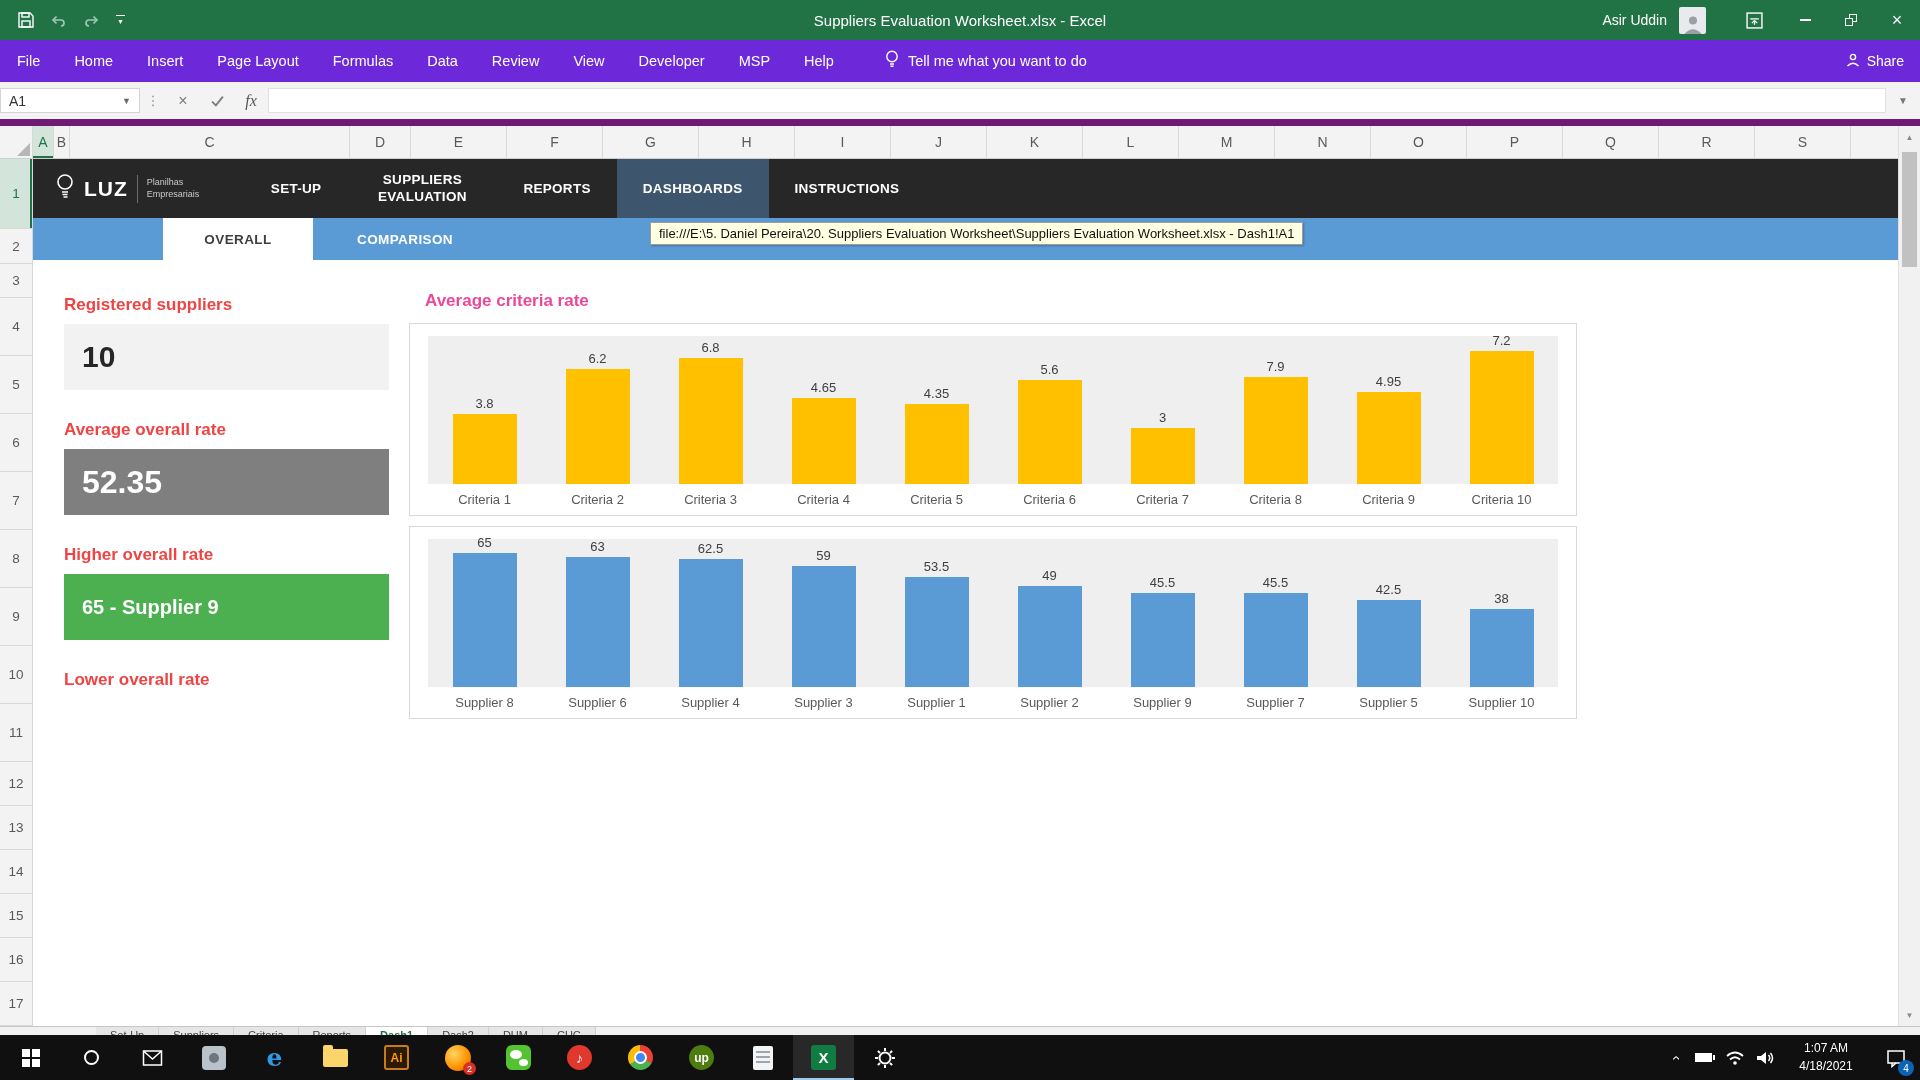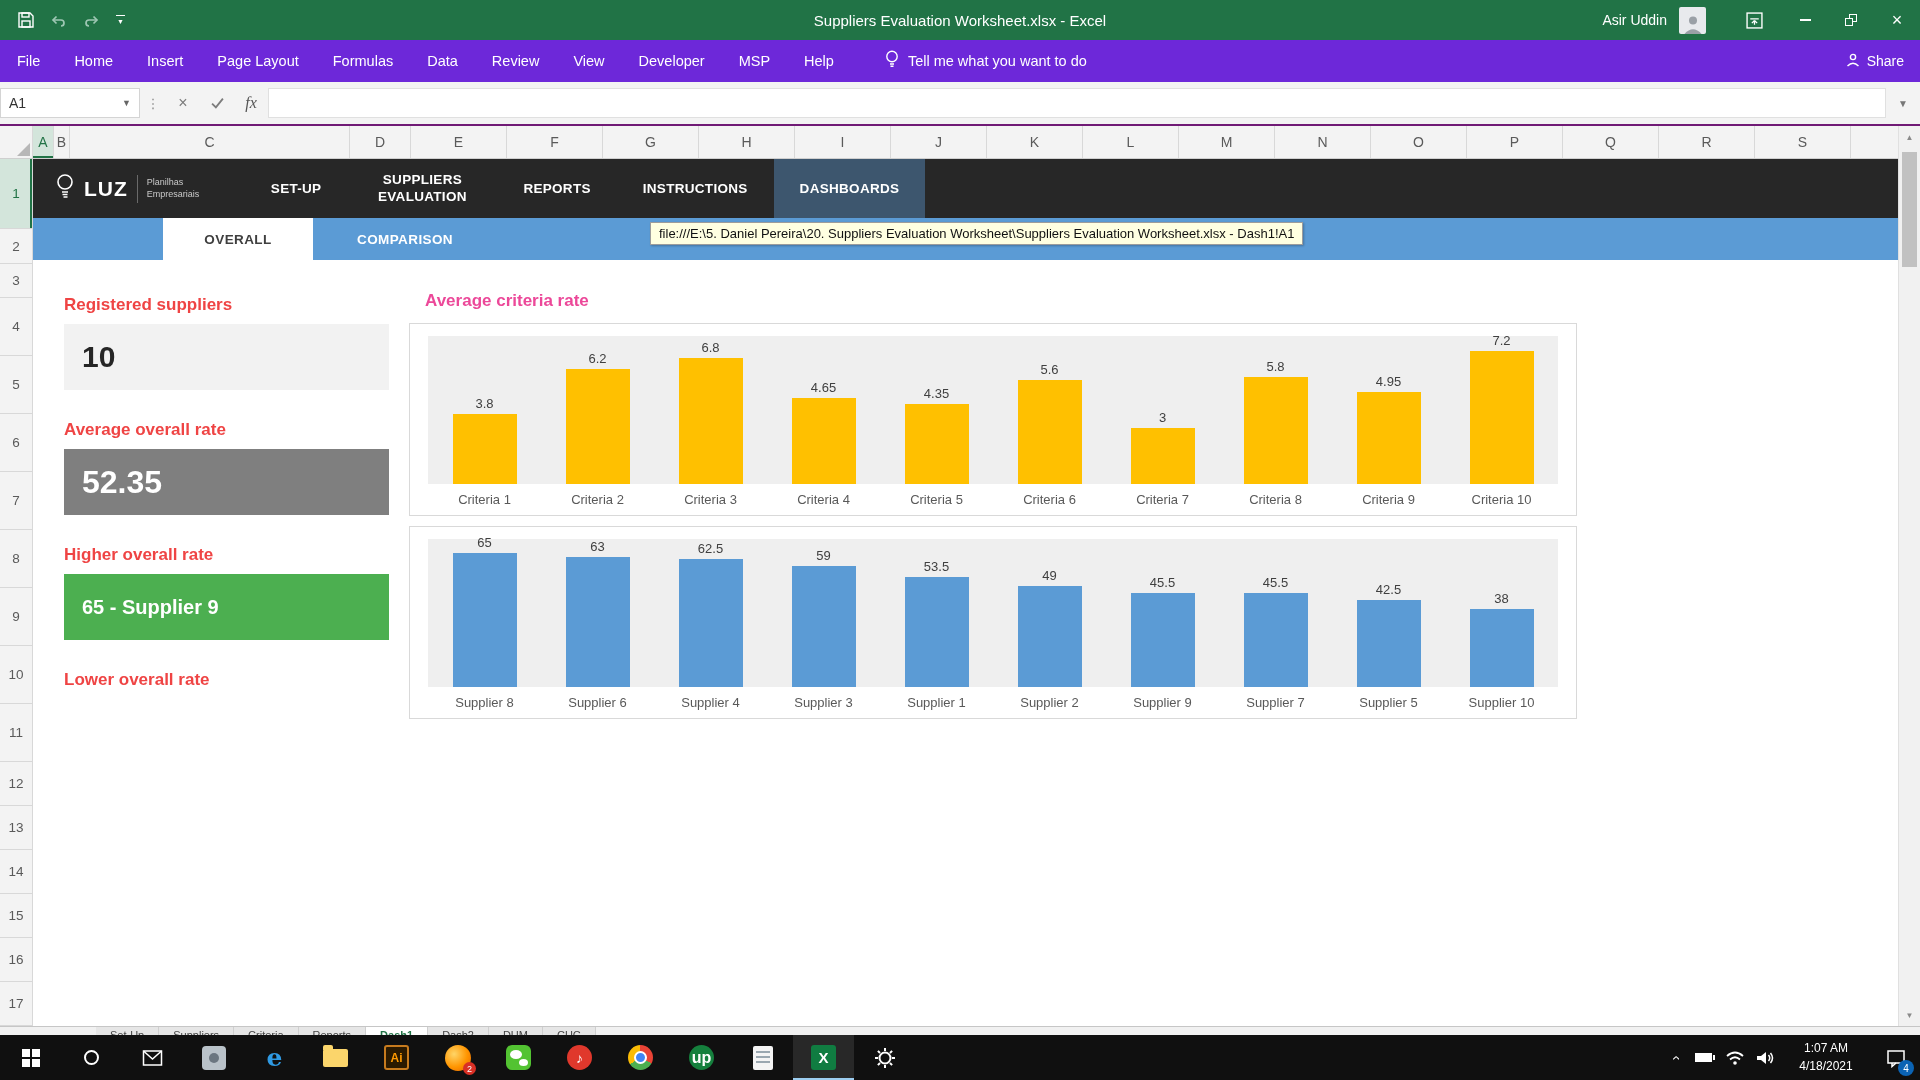--- a/index.html
+++ b/index.html
@@ -25,7 +25,7 @@
   .share{position:absolute;right:16px;display:flex;align-items:center;gap:7px;font-size:14px;}
 
   
-  .formulabar{height:44px;background:#f3f3f3;border-bottom:2px solid #701a75;display:flex;align-items:stretch;}
+  .formulabar{height:44px;background:#f3f3f3;border-bottom:7px solid #701a75;display:flex;align-items:stretch;}
   .namebox{width:140px;background:#fff;border:1px solid #d4d4d4;margin:6px 0 6px 0;display:flex;align-items:center;padding:0 8px;font-size:14px;color:#333;}
   .namebox .nb-arrow{margin-left:auto;font-size:9px;color:#666;}
   .fb-dots{width:26px;display:flex;align-items:center;justify-content:center;color:#8a8a8a;font-size:13px;}

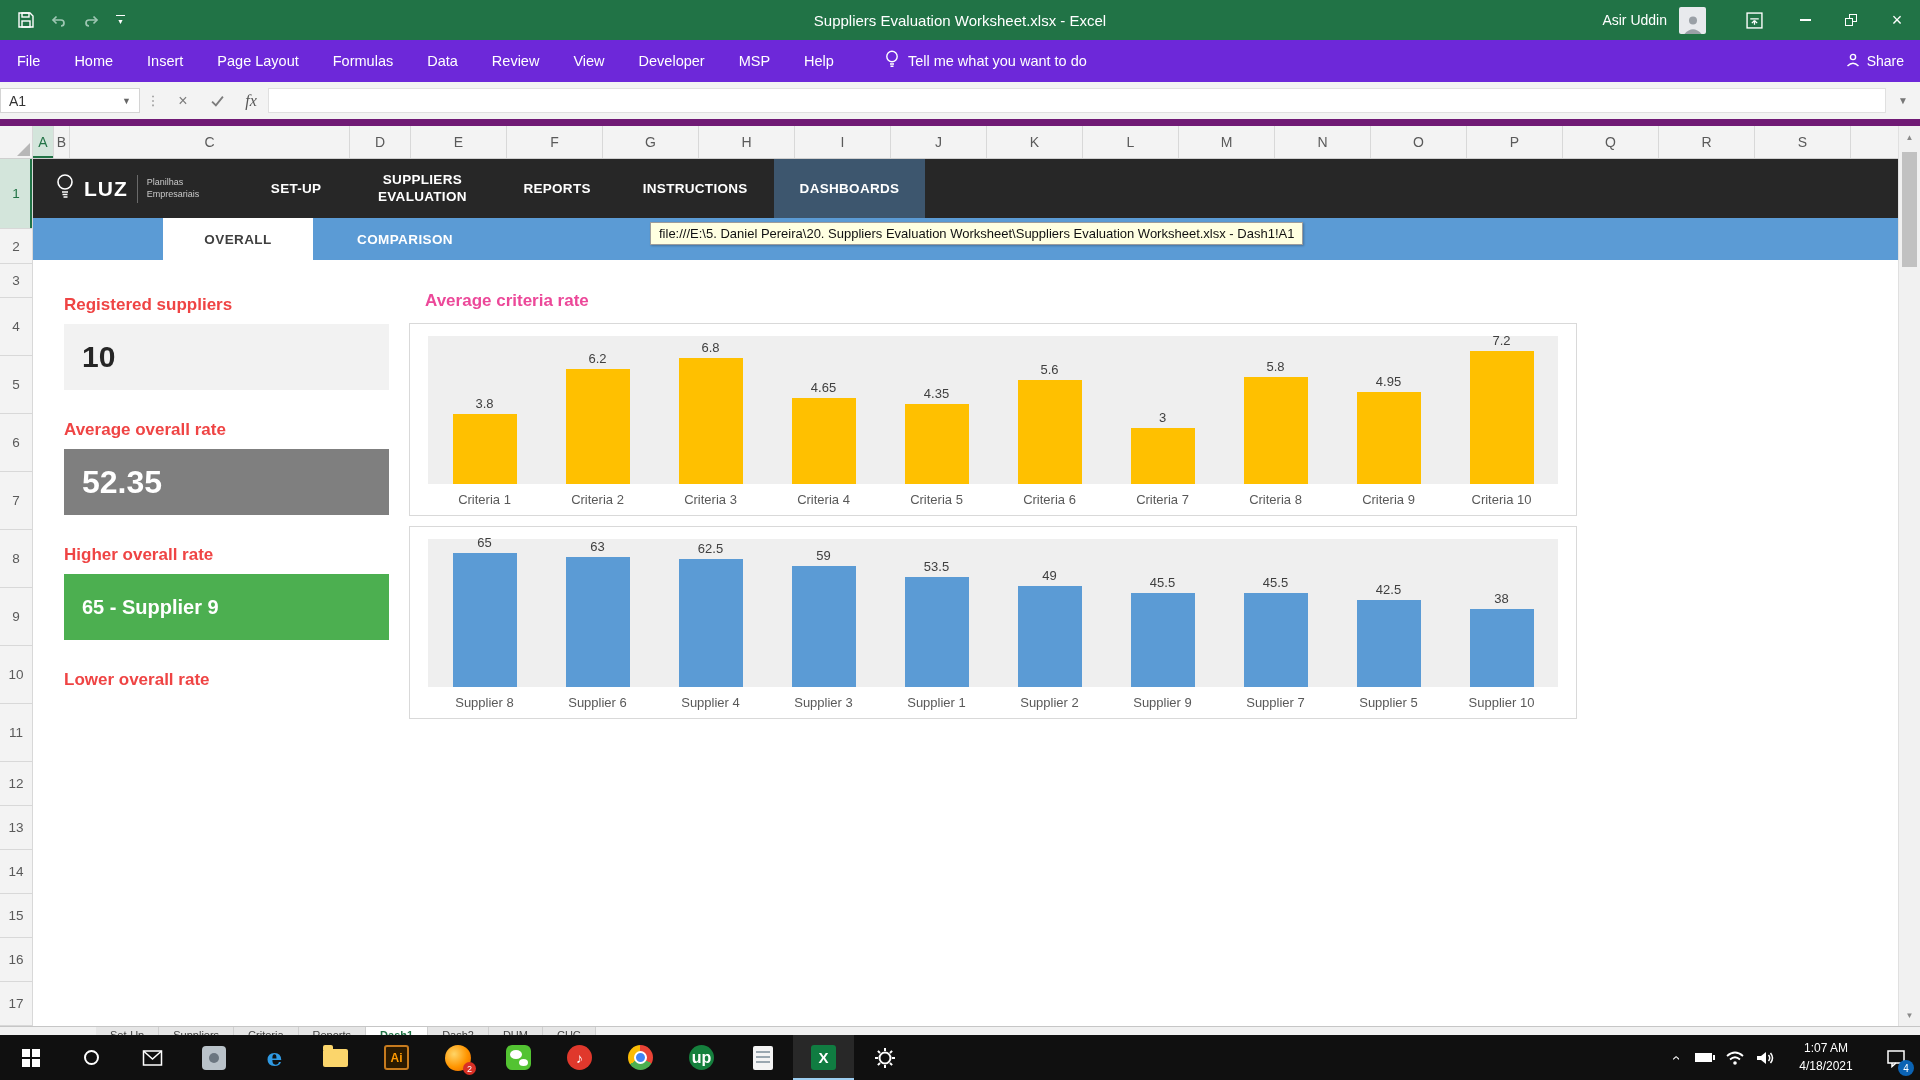--- a/index.html
+++ b/index.html
@@ -284,8 +284,8 @@
             <div class="nav-item">SET-UP</div>
             <div class="nav-item wrap">SUPPLIERS EVALUATION</div>
             <div class="nav-item">REPORTS</div>
+            <div class="nav-item active">DASHBOARDS</div>
             <div class="nav-item">INSTRUCTIONS</div>
-            <div class="nav-item active">DASHBOARDS</div>
           </div>
       </div>
 

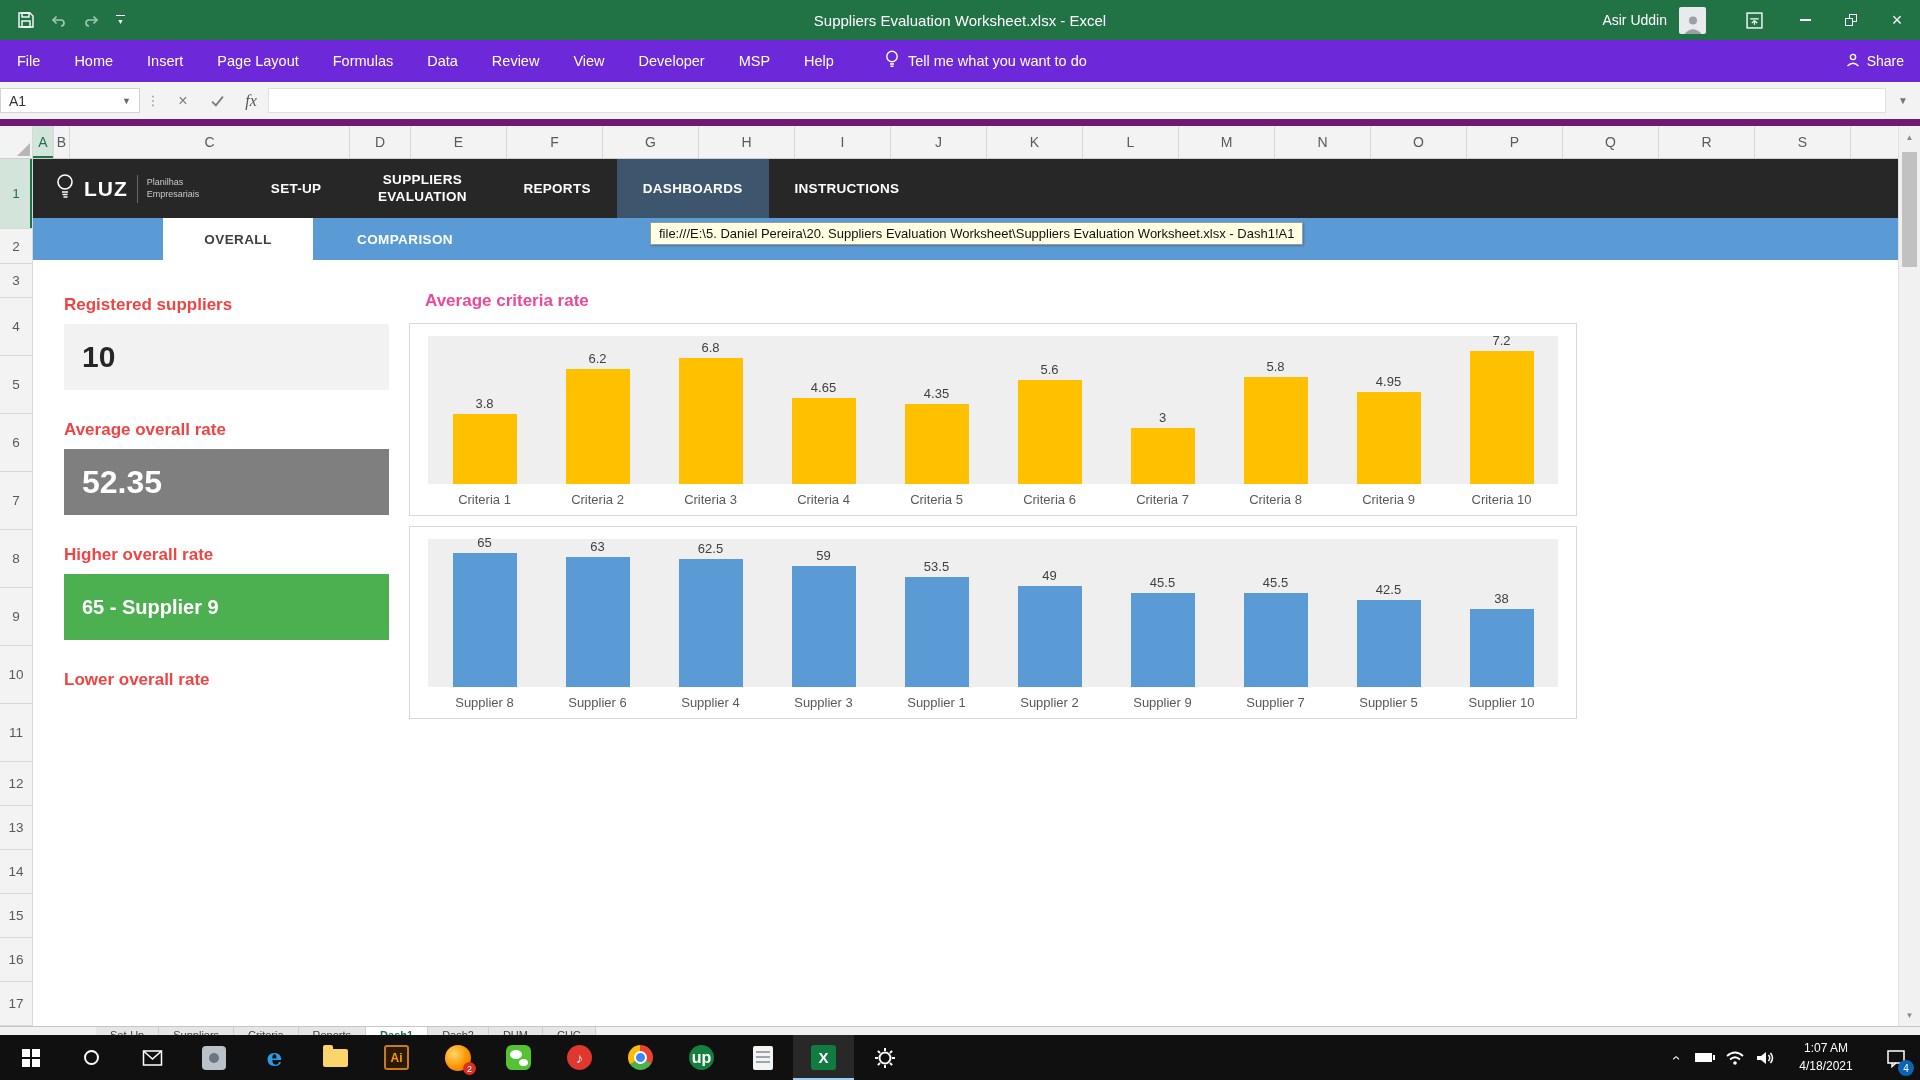--- a/index.html
+++ b/index.html
@@ -345,7 +345,7 @@
                 <div class="bar" style="height: 56px; background: rgb(255, 192, 0);"></div>
               </div>
               <div class="bar-col">
-                <div class="bar-value">5.8</div>
+                <div class="bar-value">7.9</div>
                 <div class="bar" style="height: 107px; background: rgb(255, 192, 0);"></div>
               </div>
               <div class="bar-col">

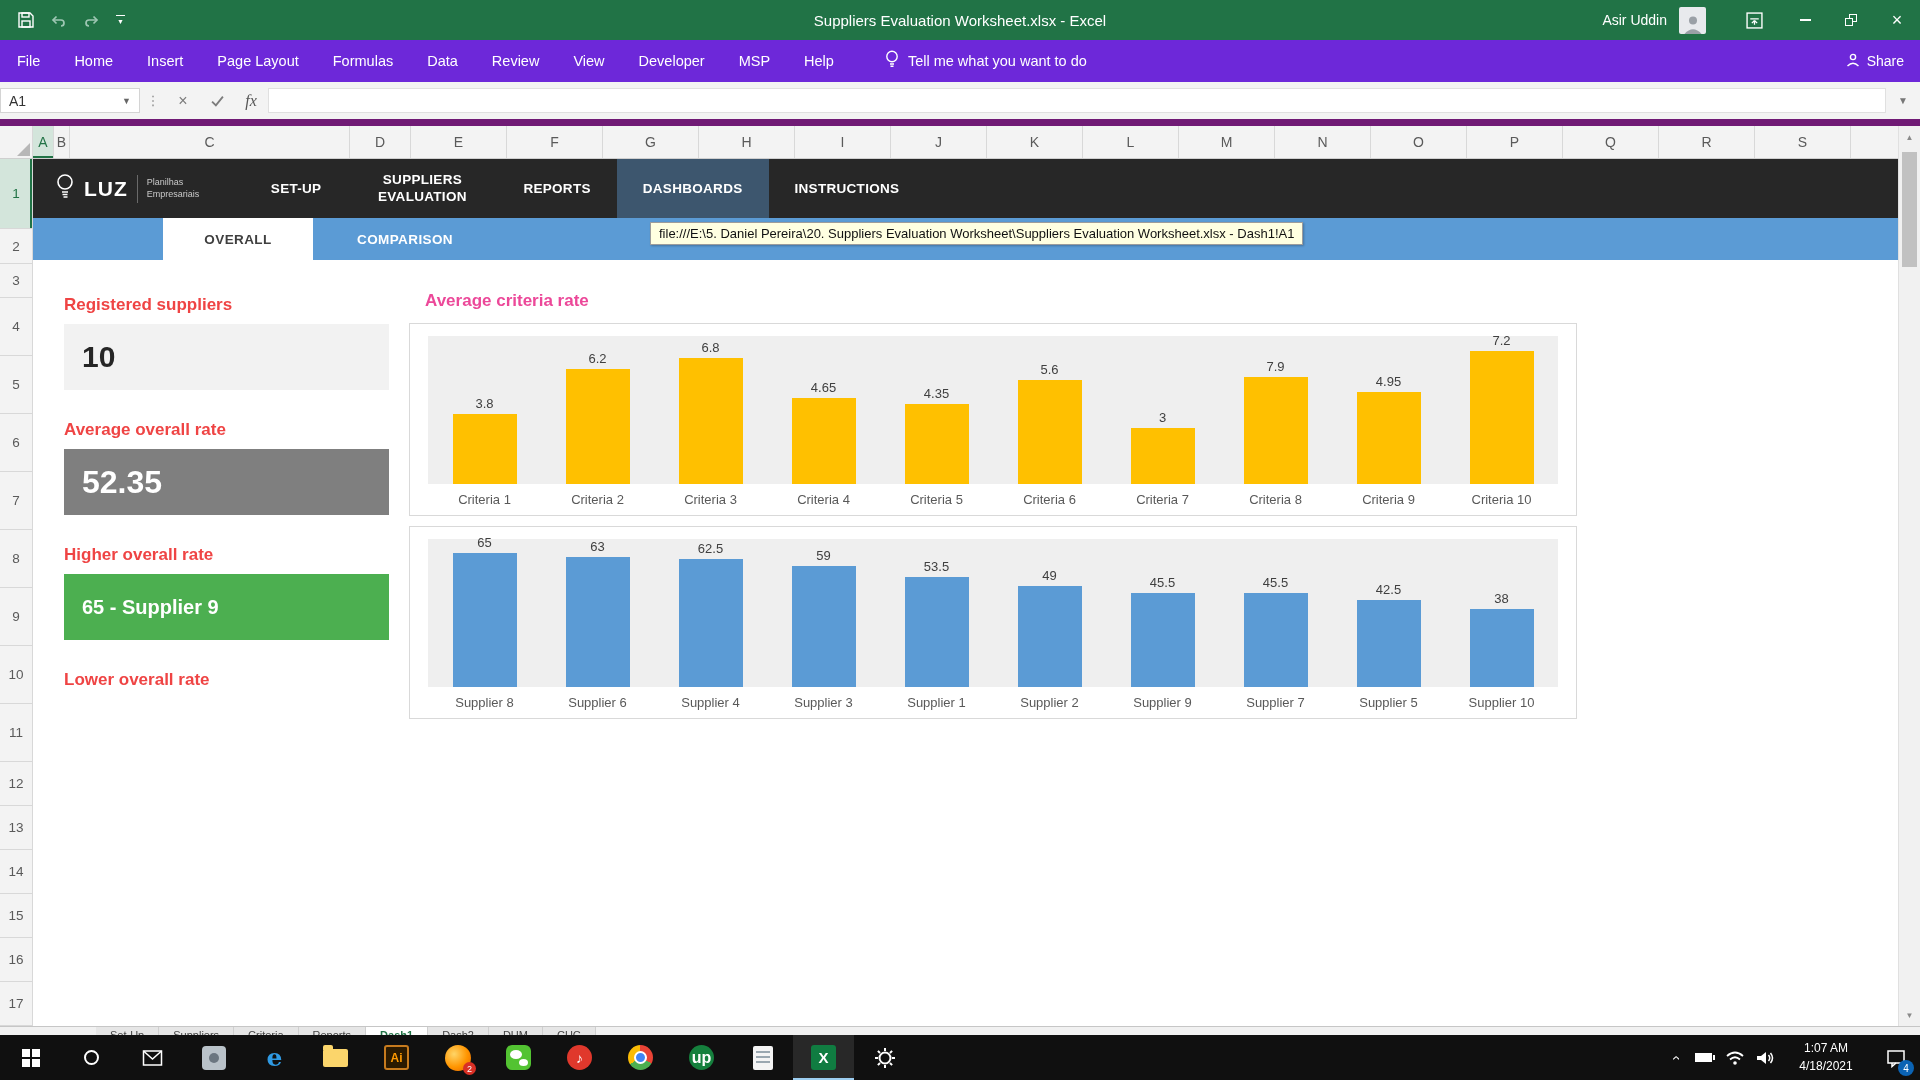--- a/index.html
+++ b/index.html
@@ -503,7 +503,7 @@
           </span>
         </div>
         <div class="tb-btn">
-          <span style="width:25px;height:25px;border-radius:50%;background:#15803d;color:#fff;font-weight:bold;font-size:16px;display:flex;align-items:center;justify-content:center;">up</span>
+          <span style="width:25px;height:25px;border-radius:50%;background:#4d7c0f;color:#fff;font-weight:bold;font-size:12px;display:flex;align-items:center;justify-content:center;">up</span>
         </div>
         <div class="tb-btn">
           <span style="width:20px;height:24px;background:#f4f4f4;border-radius:2px;display:flex;flex-direction:column;gap:3px;padding:5px 3px;">

